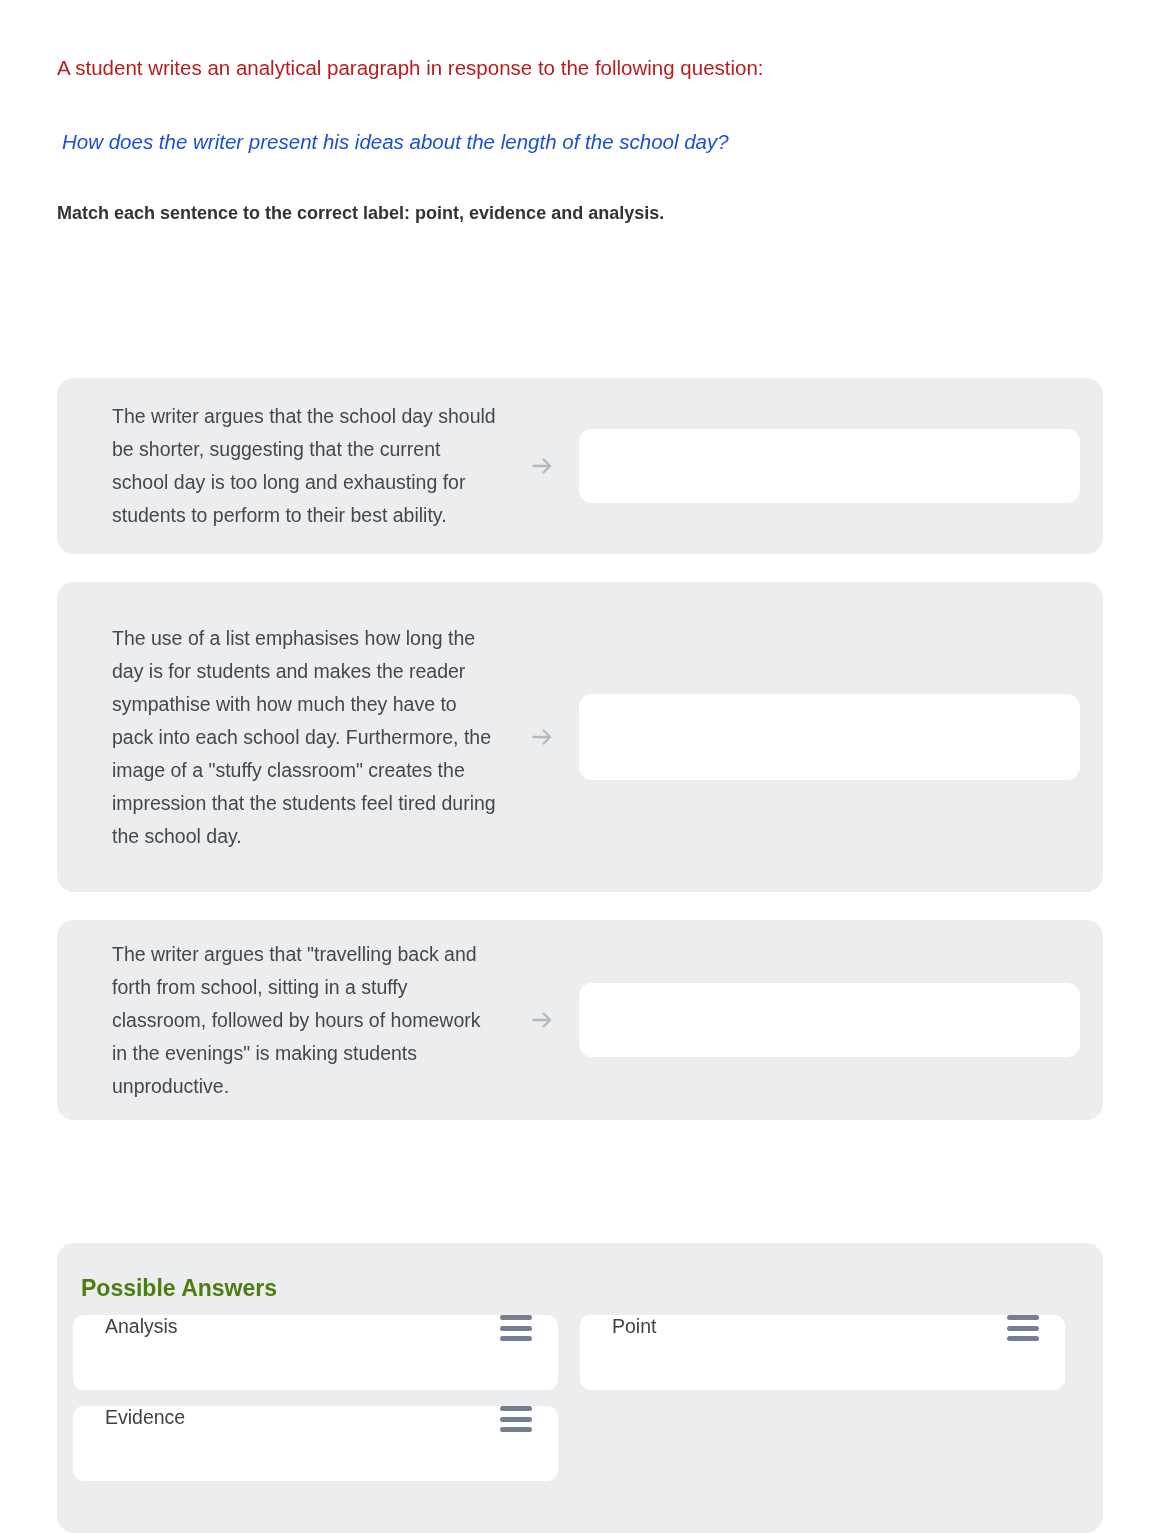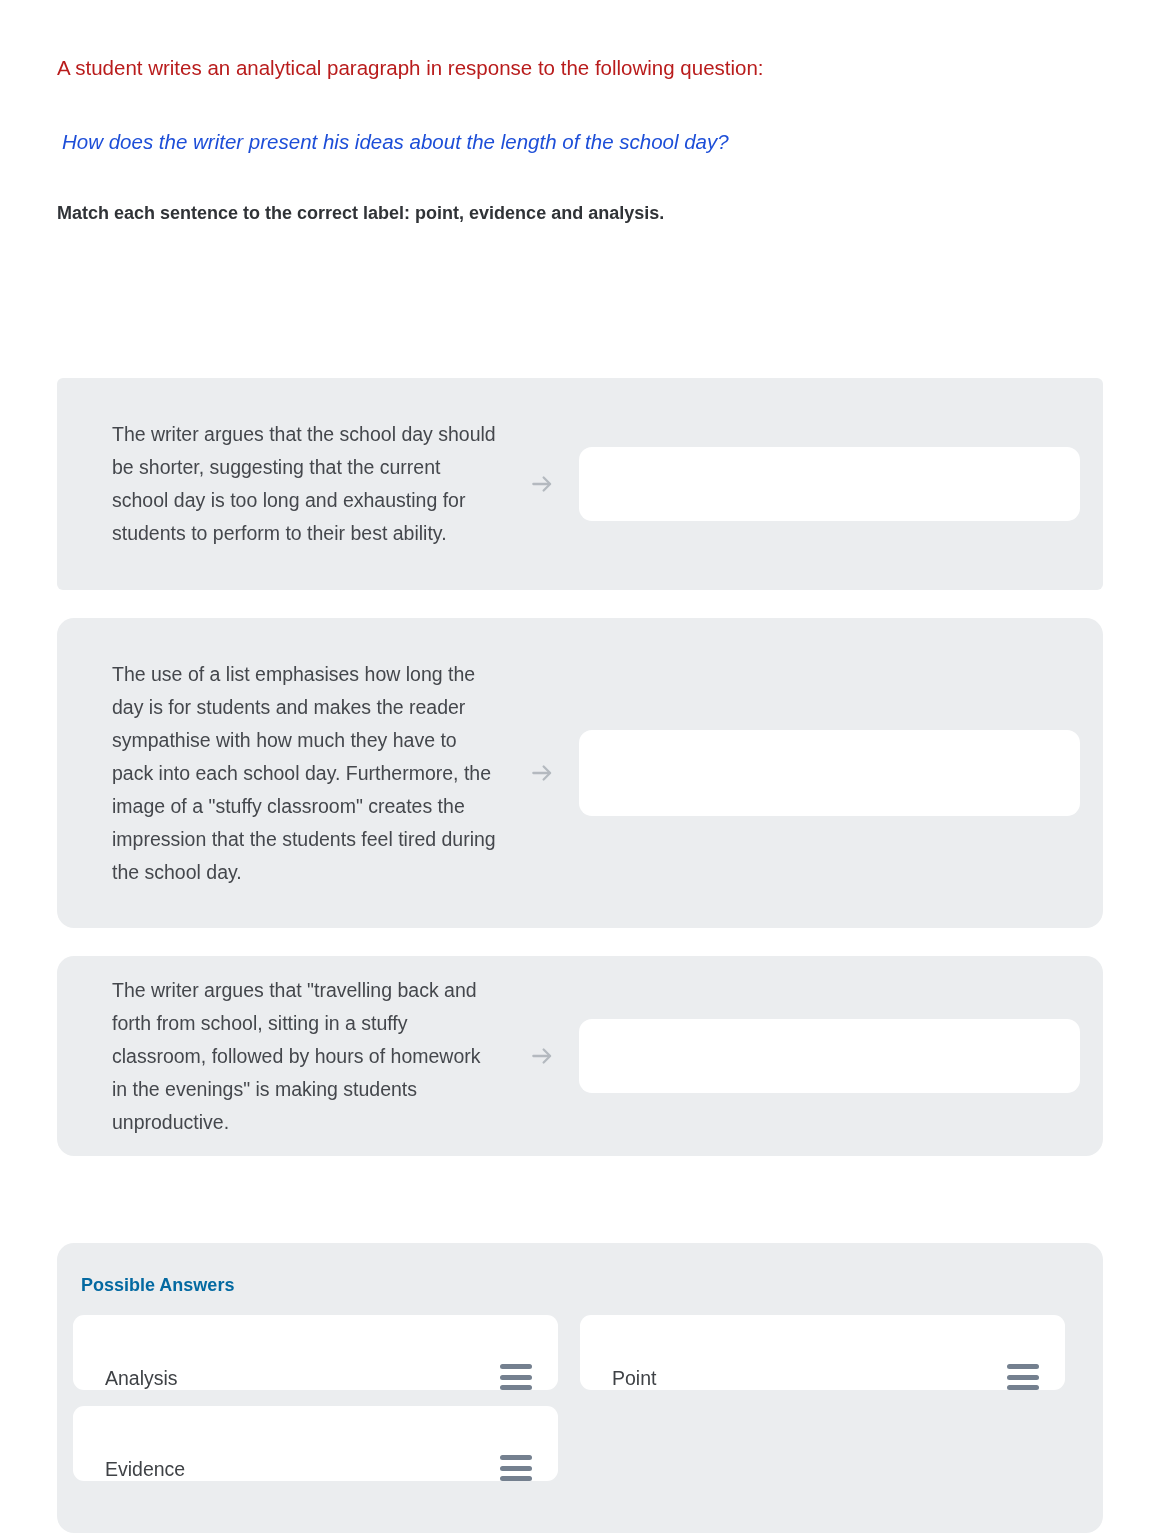--- a/index.html
+++ b/index.html
@@ -68,7 +68,7 @@
     padding: 0 23px 0 0;
     margin-bottom: 28px;
   }
-  .row-1 { height: 212px; border-radius: 6px; }
+  .row-1 { height: 176px; }
   .row-2 { height: 310px; }
   .row-3 { height: 200px; }
 

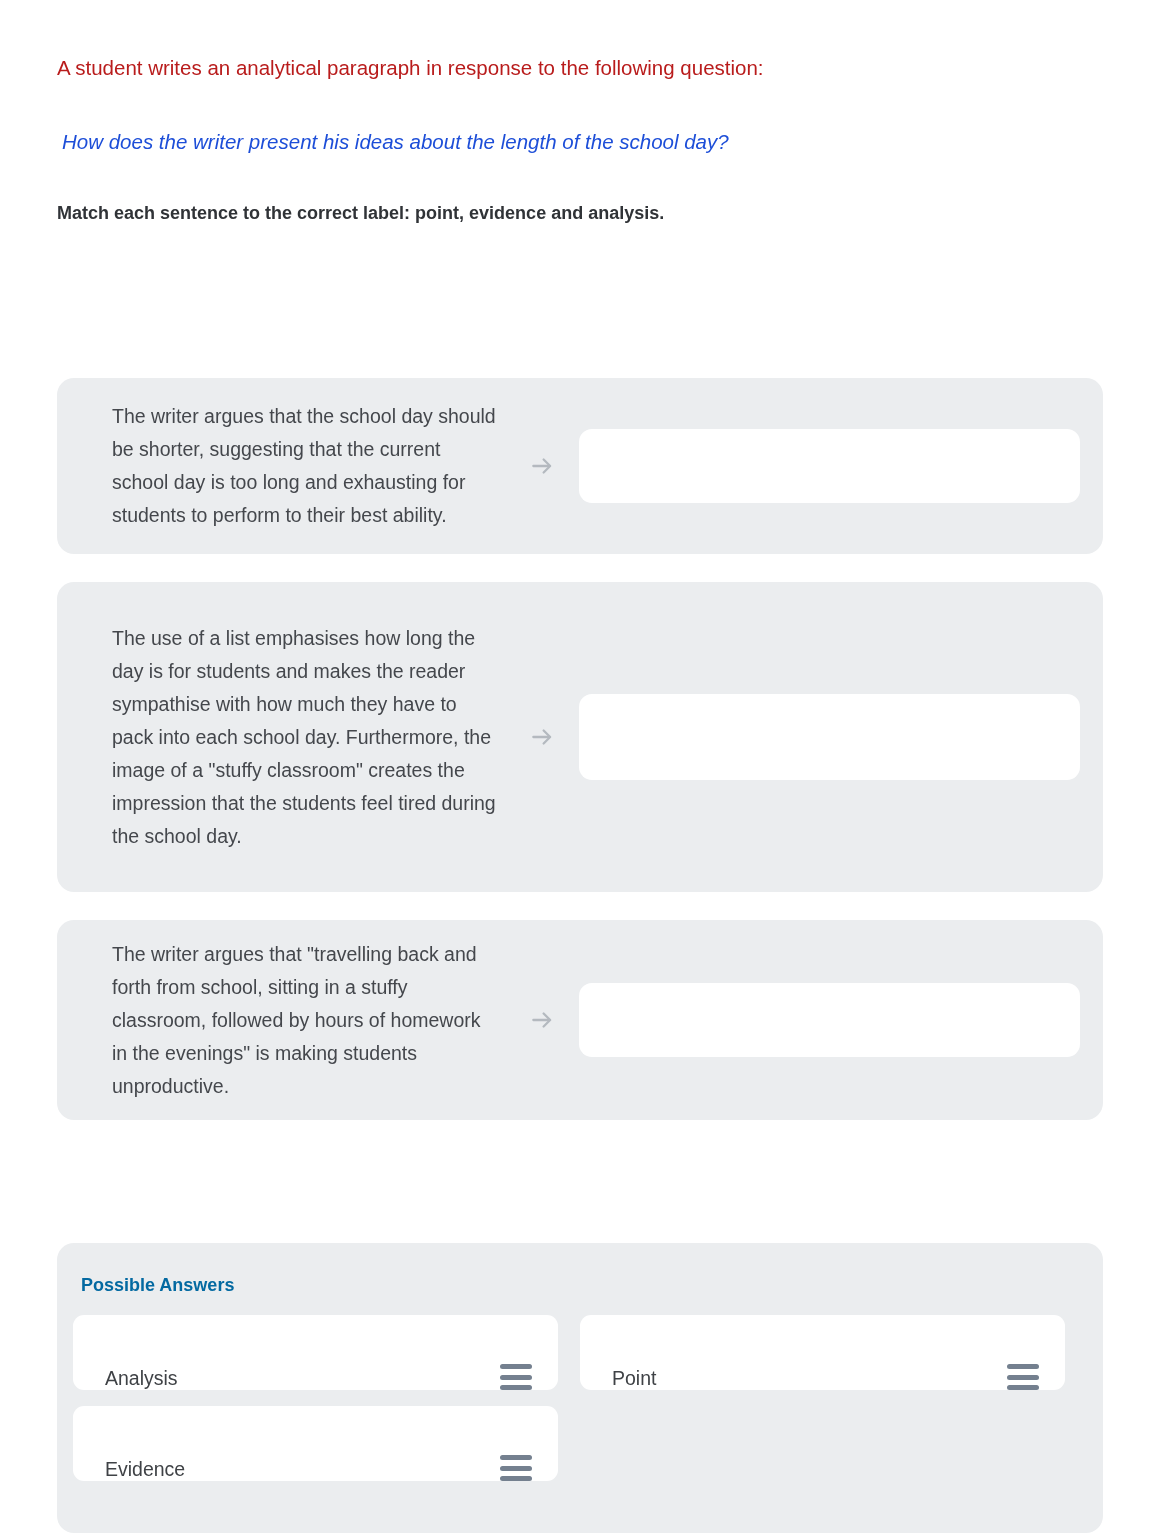--- a/index.html
+++ b/index.html
@@ -121,9 +121,9 @@
     position: absolute;
     left: 24px;
     top: 32px;
-    font-size: 18px;
+    font-size: 23px;
     font-weight: 700;
-    color: #0369a1;
+    color: #4d7c0f;
   }
   .answers-grid {
     position: absolute;

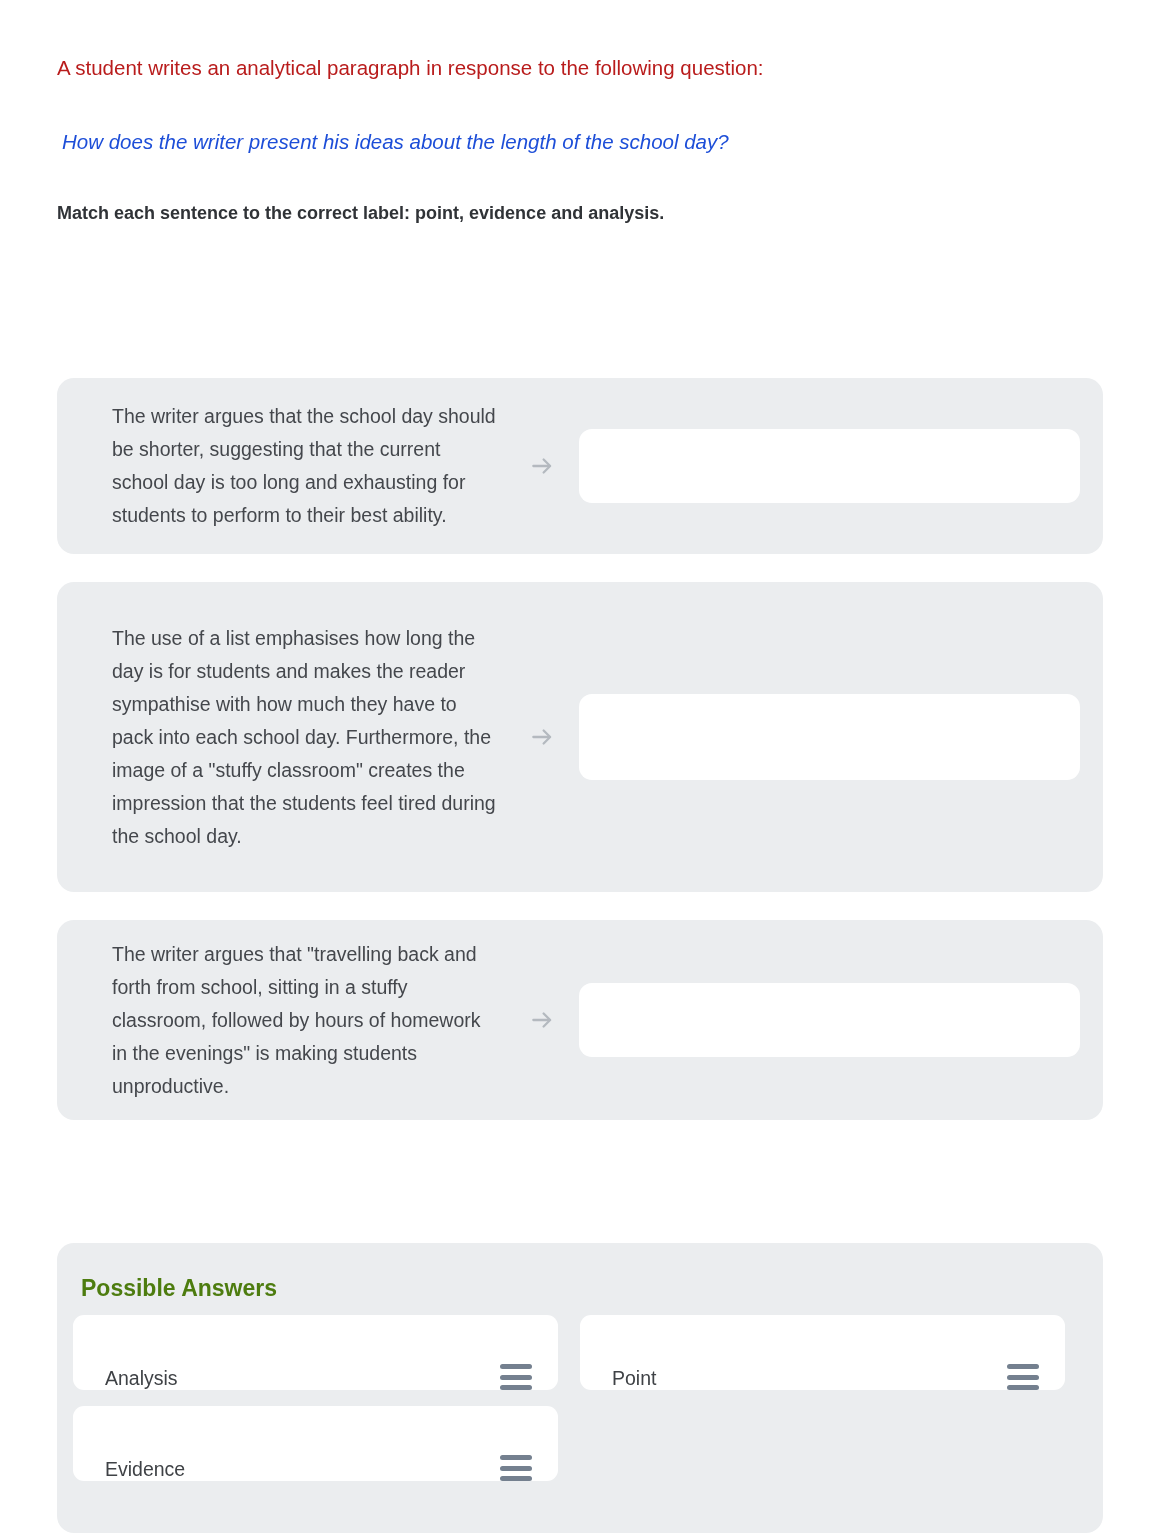--- a/index.html
+++ b/index.html
@@ -140,7 +140,7 @@
     background: #ffffff;
     border-radius: 11px;
     display: flex;
-    align-items: flex-end;
+    align-items: flex-start;
     box-sizing: border-box;
     padding: 0 26px 0 32px;
     cursor: grab;

